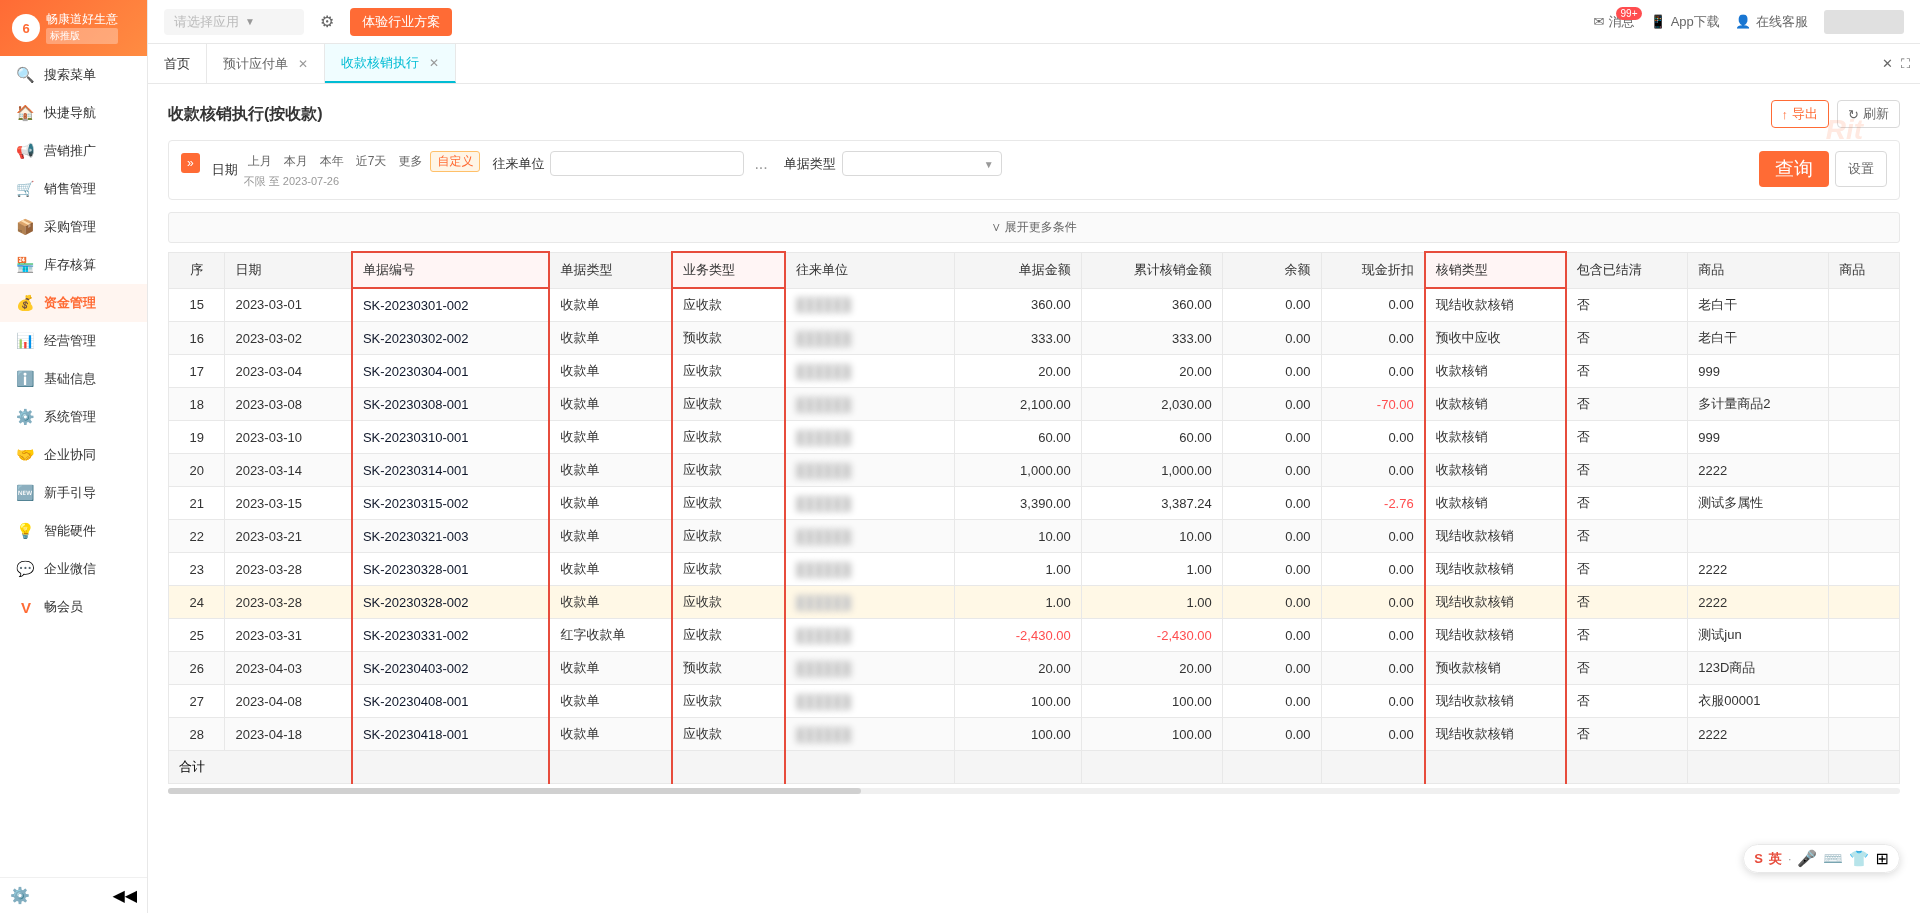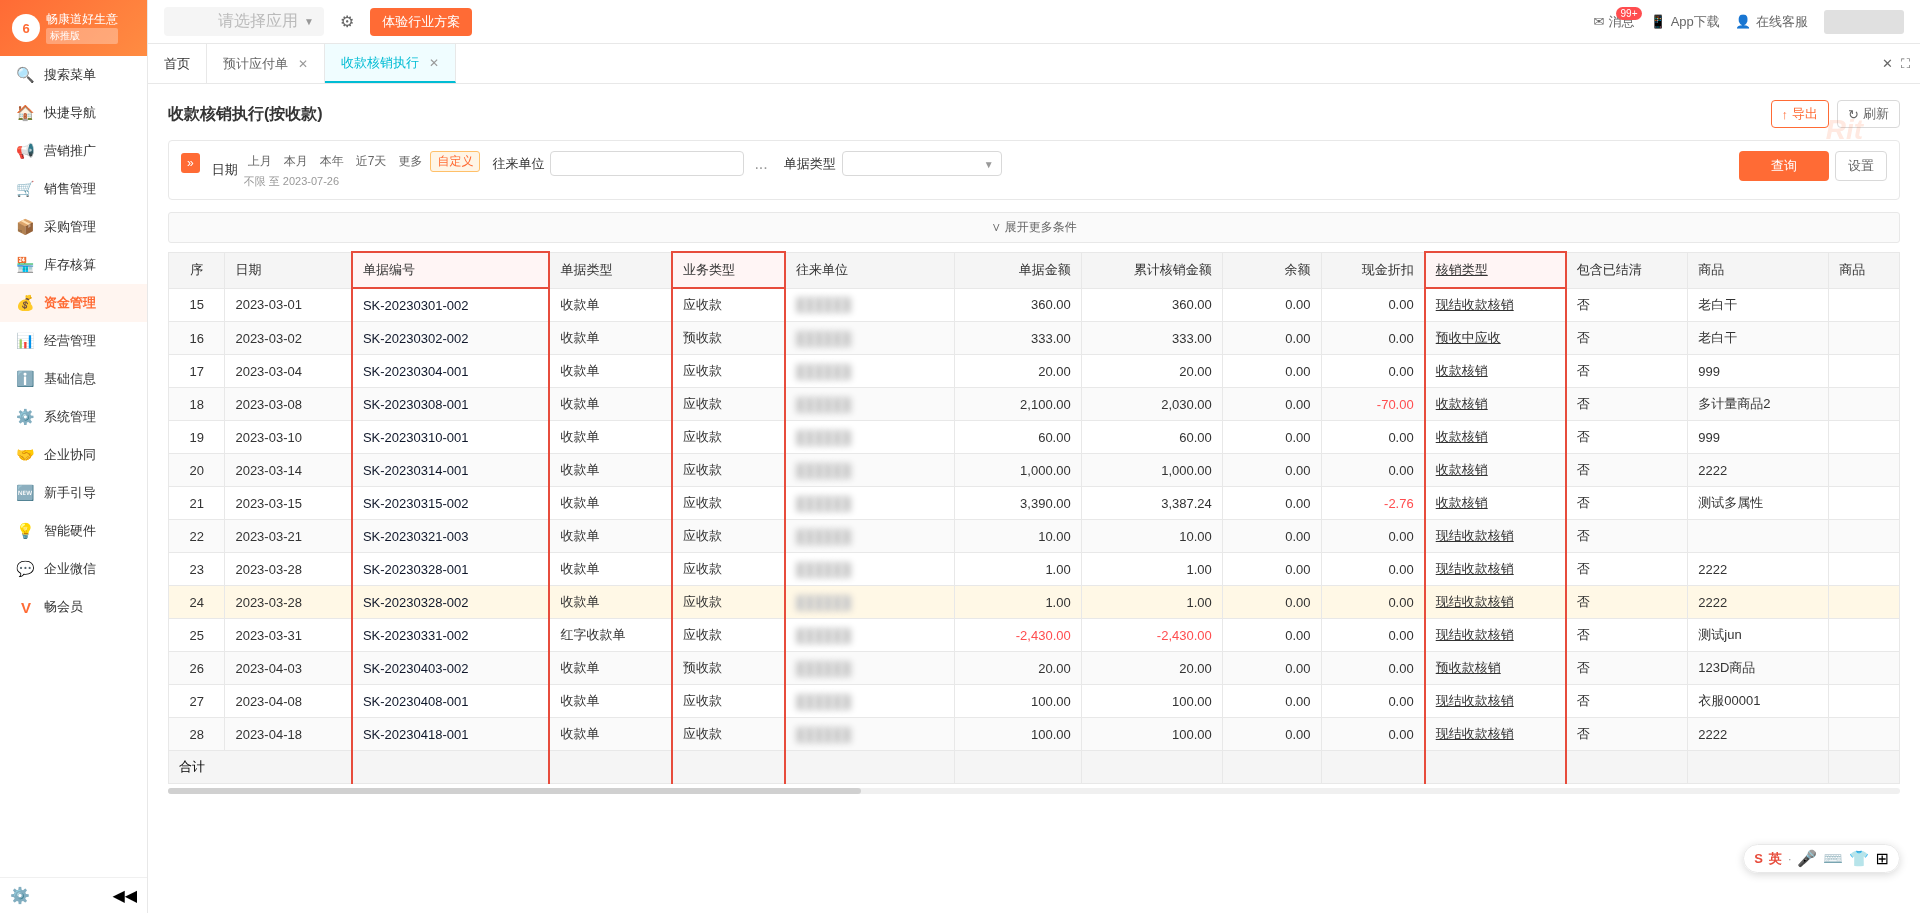--- a/index.html
+++ b/index.html
@@ -347,7 +347,7 @@
 
   <div class="topbar">
     <div class="topbar-app-selector">
-      <span style="color:#bbb;font-size:16px;margin-left:44px;">请选择应用</span>
+      <span style="color:#bbb;font-size:13px;">请选择应用</span>
       <span style="color:#999;font-size:10px;">▼</span>
     </div>
     <span class="topbar-settings">⚙</span>

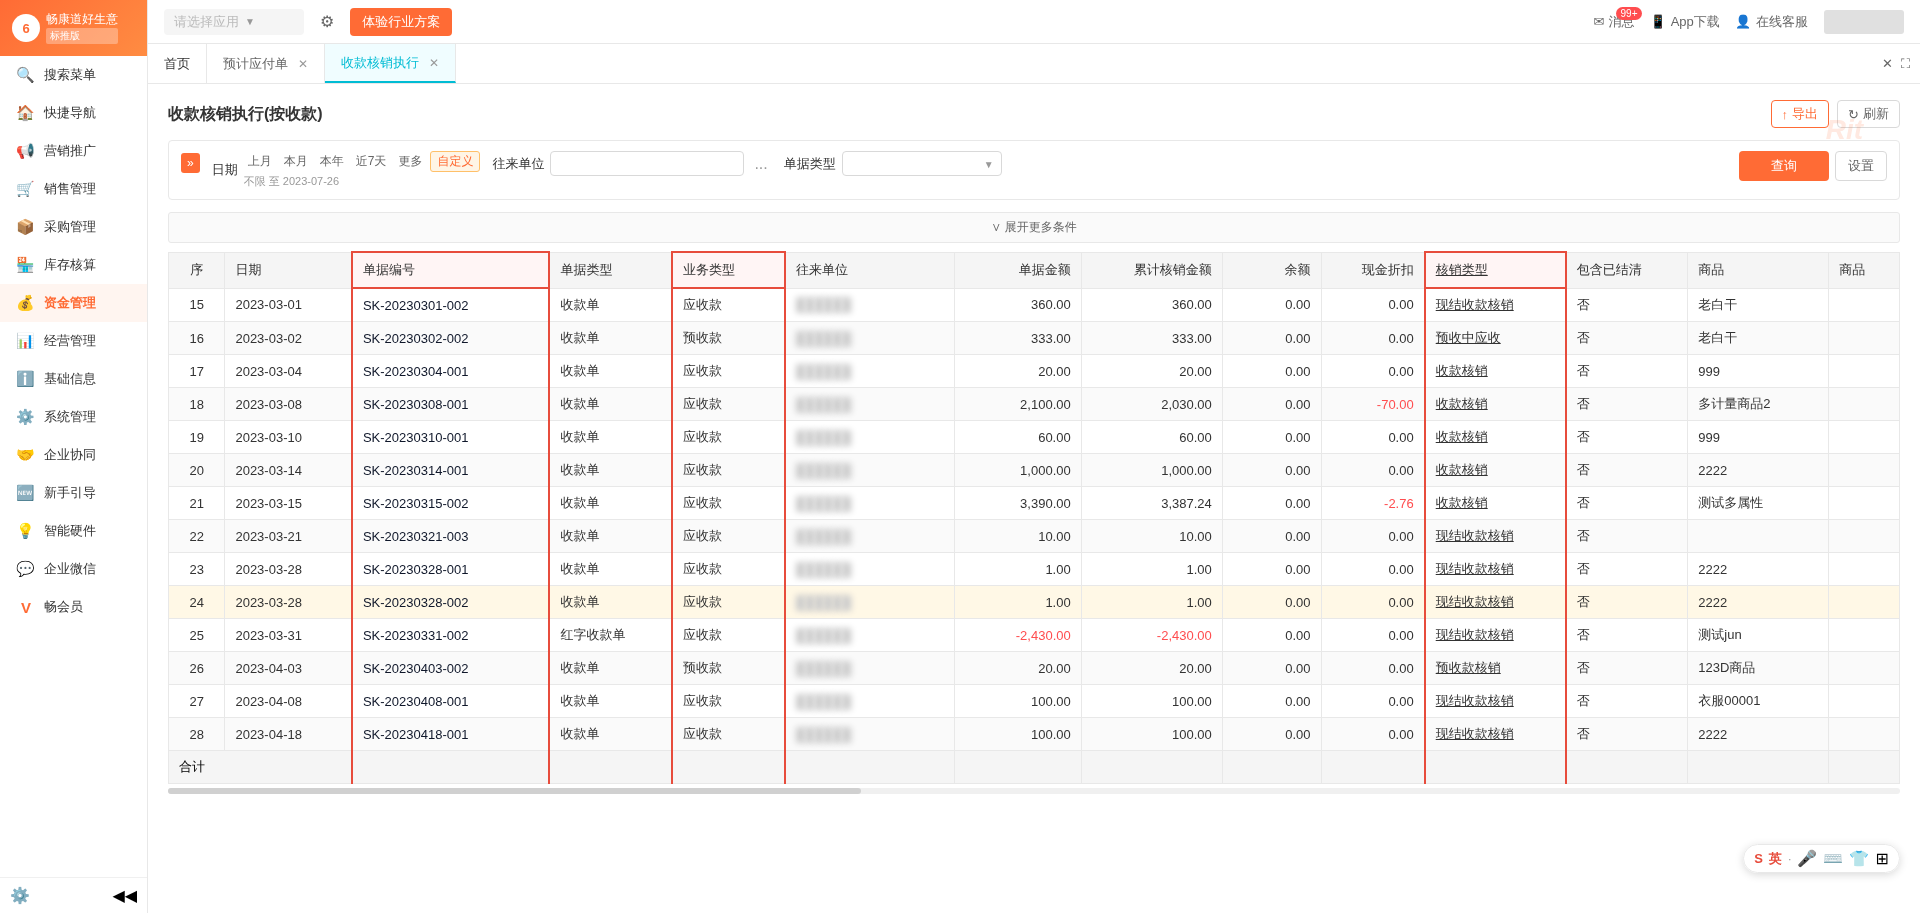--- a/index.html
+++ b/index.html
@@ -175,7 +175,7 @@
     .btn-query {
       background: #ff6b35; color: #fff;
       border: none; border-radius: 4px;
-      padding: 5px 32px; cursor: pointer; font-size: 13px;
+      padding: 5px 16px; cursor: pointer; font-size: 19px;
     }
     .btn-settings {
       background: #fff; color: #666;

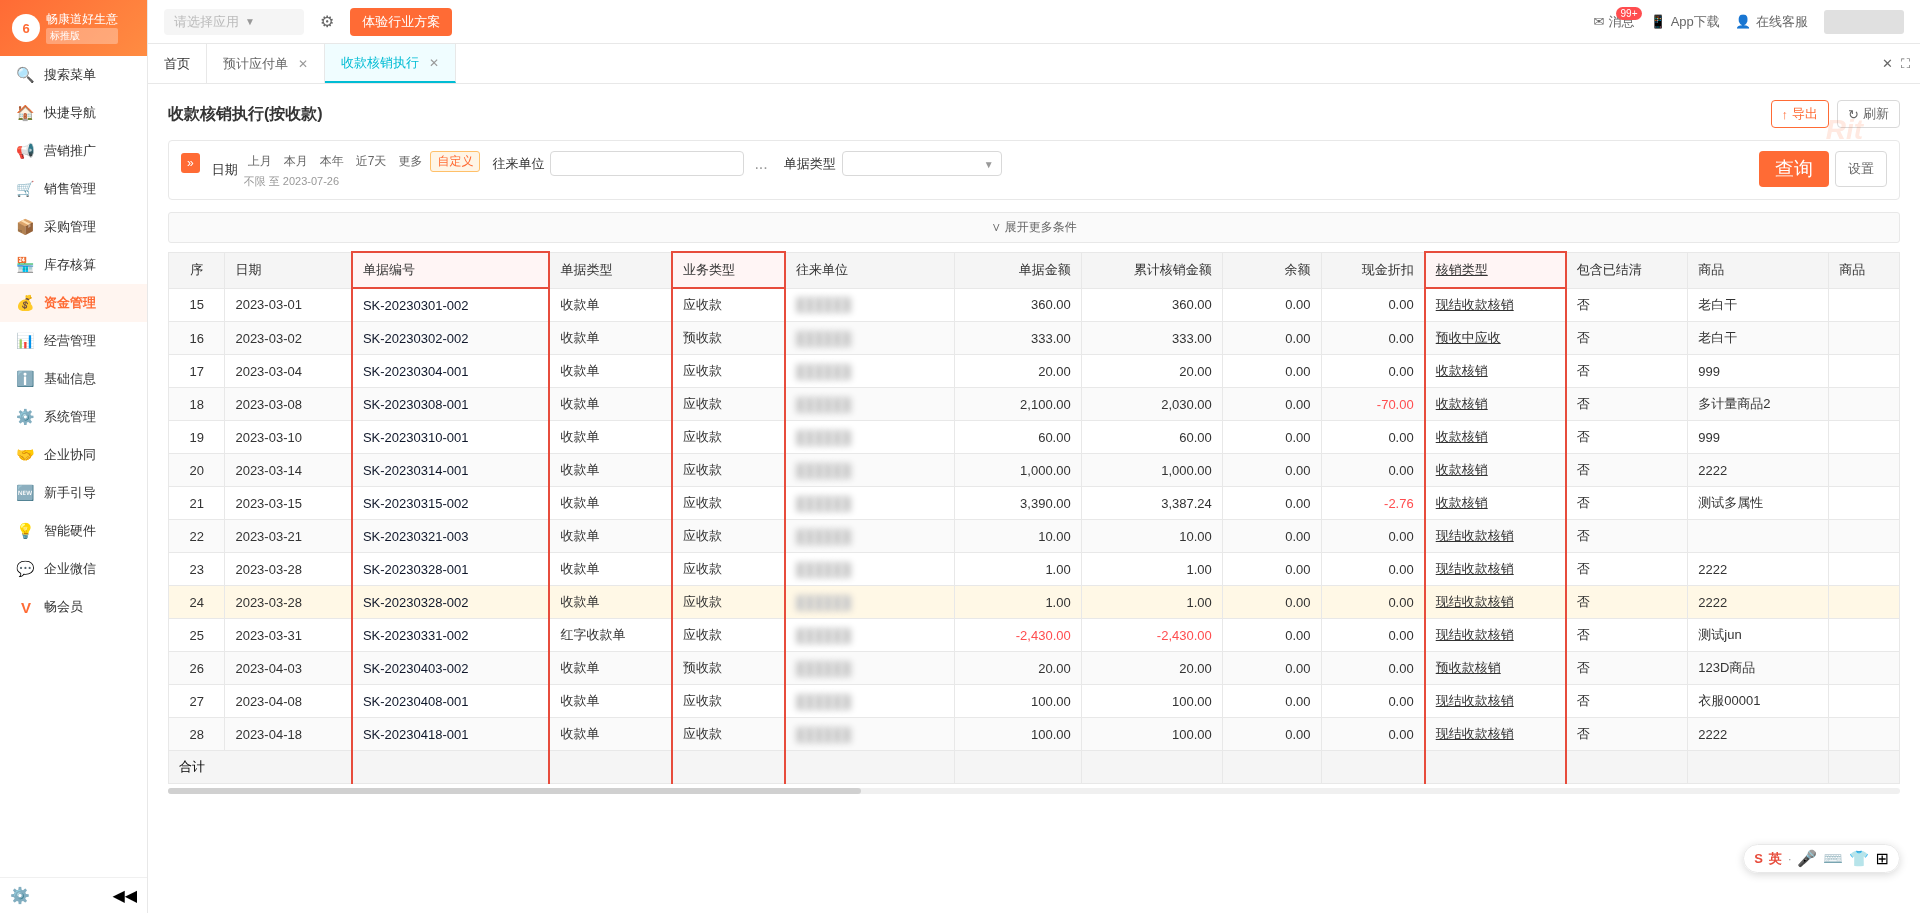--- a/index.html
+++ b/index.html
@@ -223,7 +223,7 @@
     .col-cumamt { width: 100px; text-align: right; }
     .col-balance { width: 70px; text-align: right; }
     .col-discount { width: 70px; text-align: right; }
-    .col-canceltype { width: 90px; text-decoration: underline; }
+    .col-canceltype { width: 90px; }
     .col-settled { width: 80px; }
     .col-goods { width: 100px; }
     .col-goods2 { width: 50px; }

